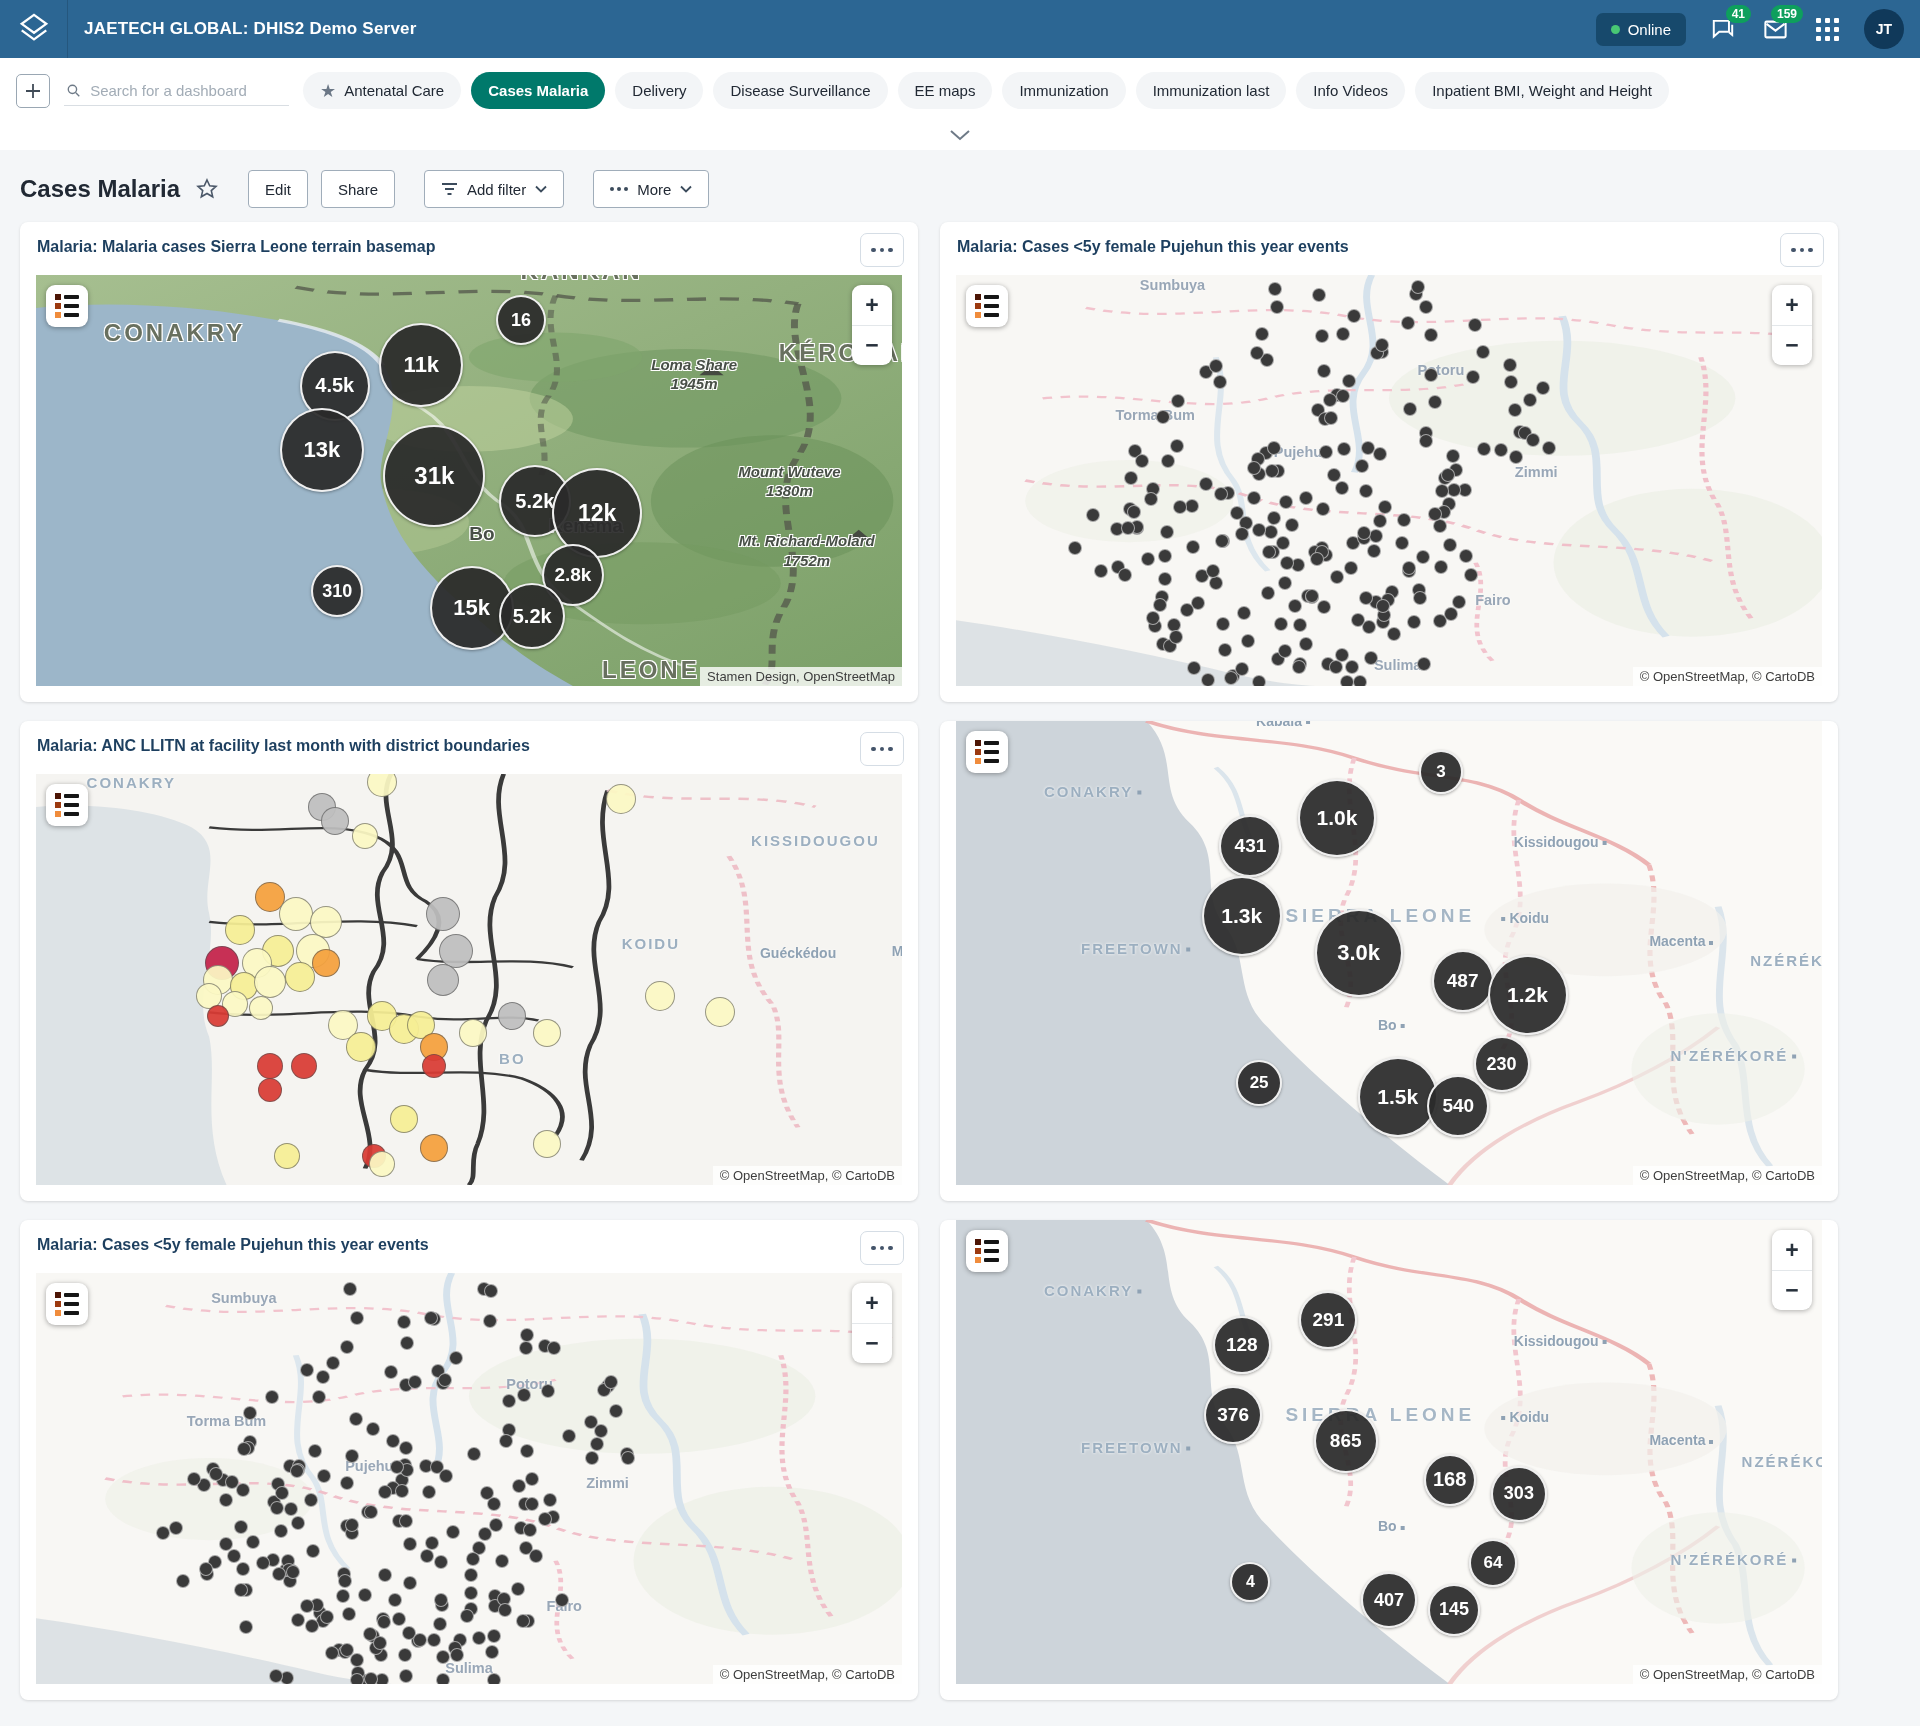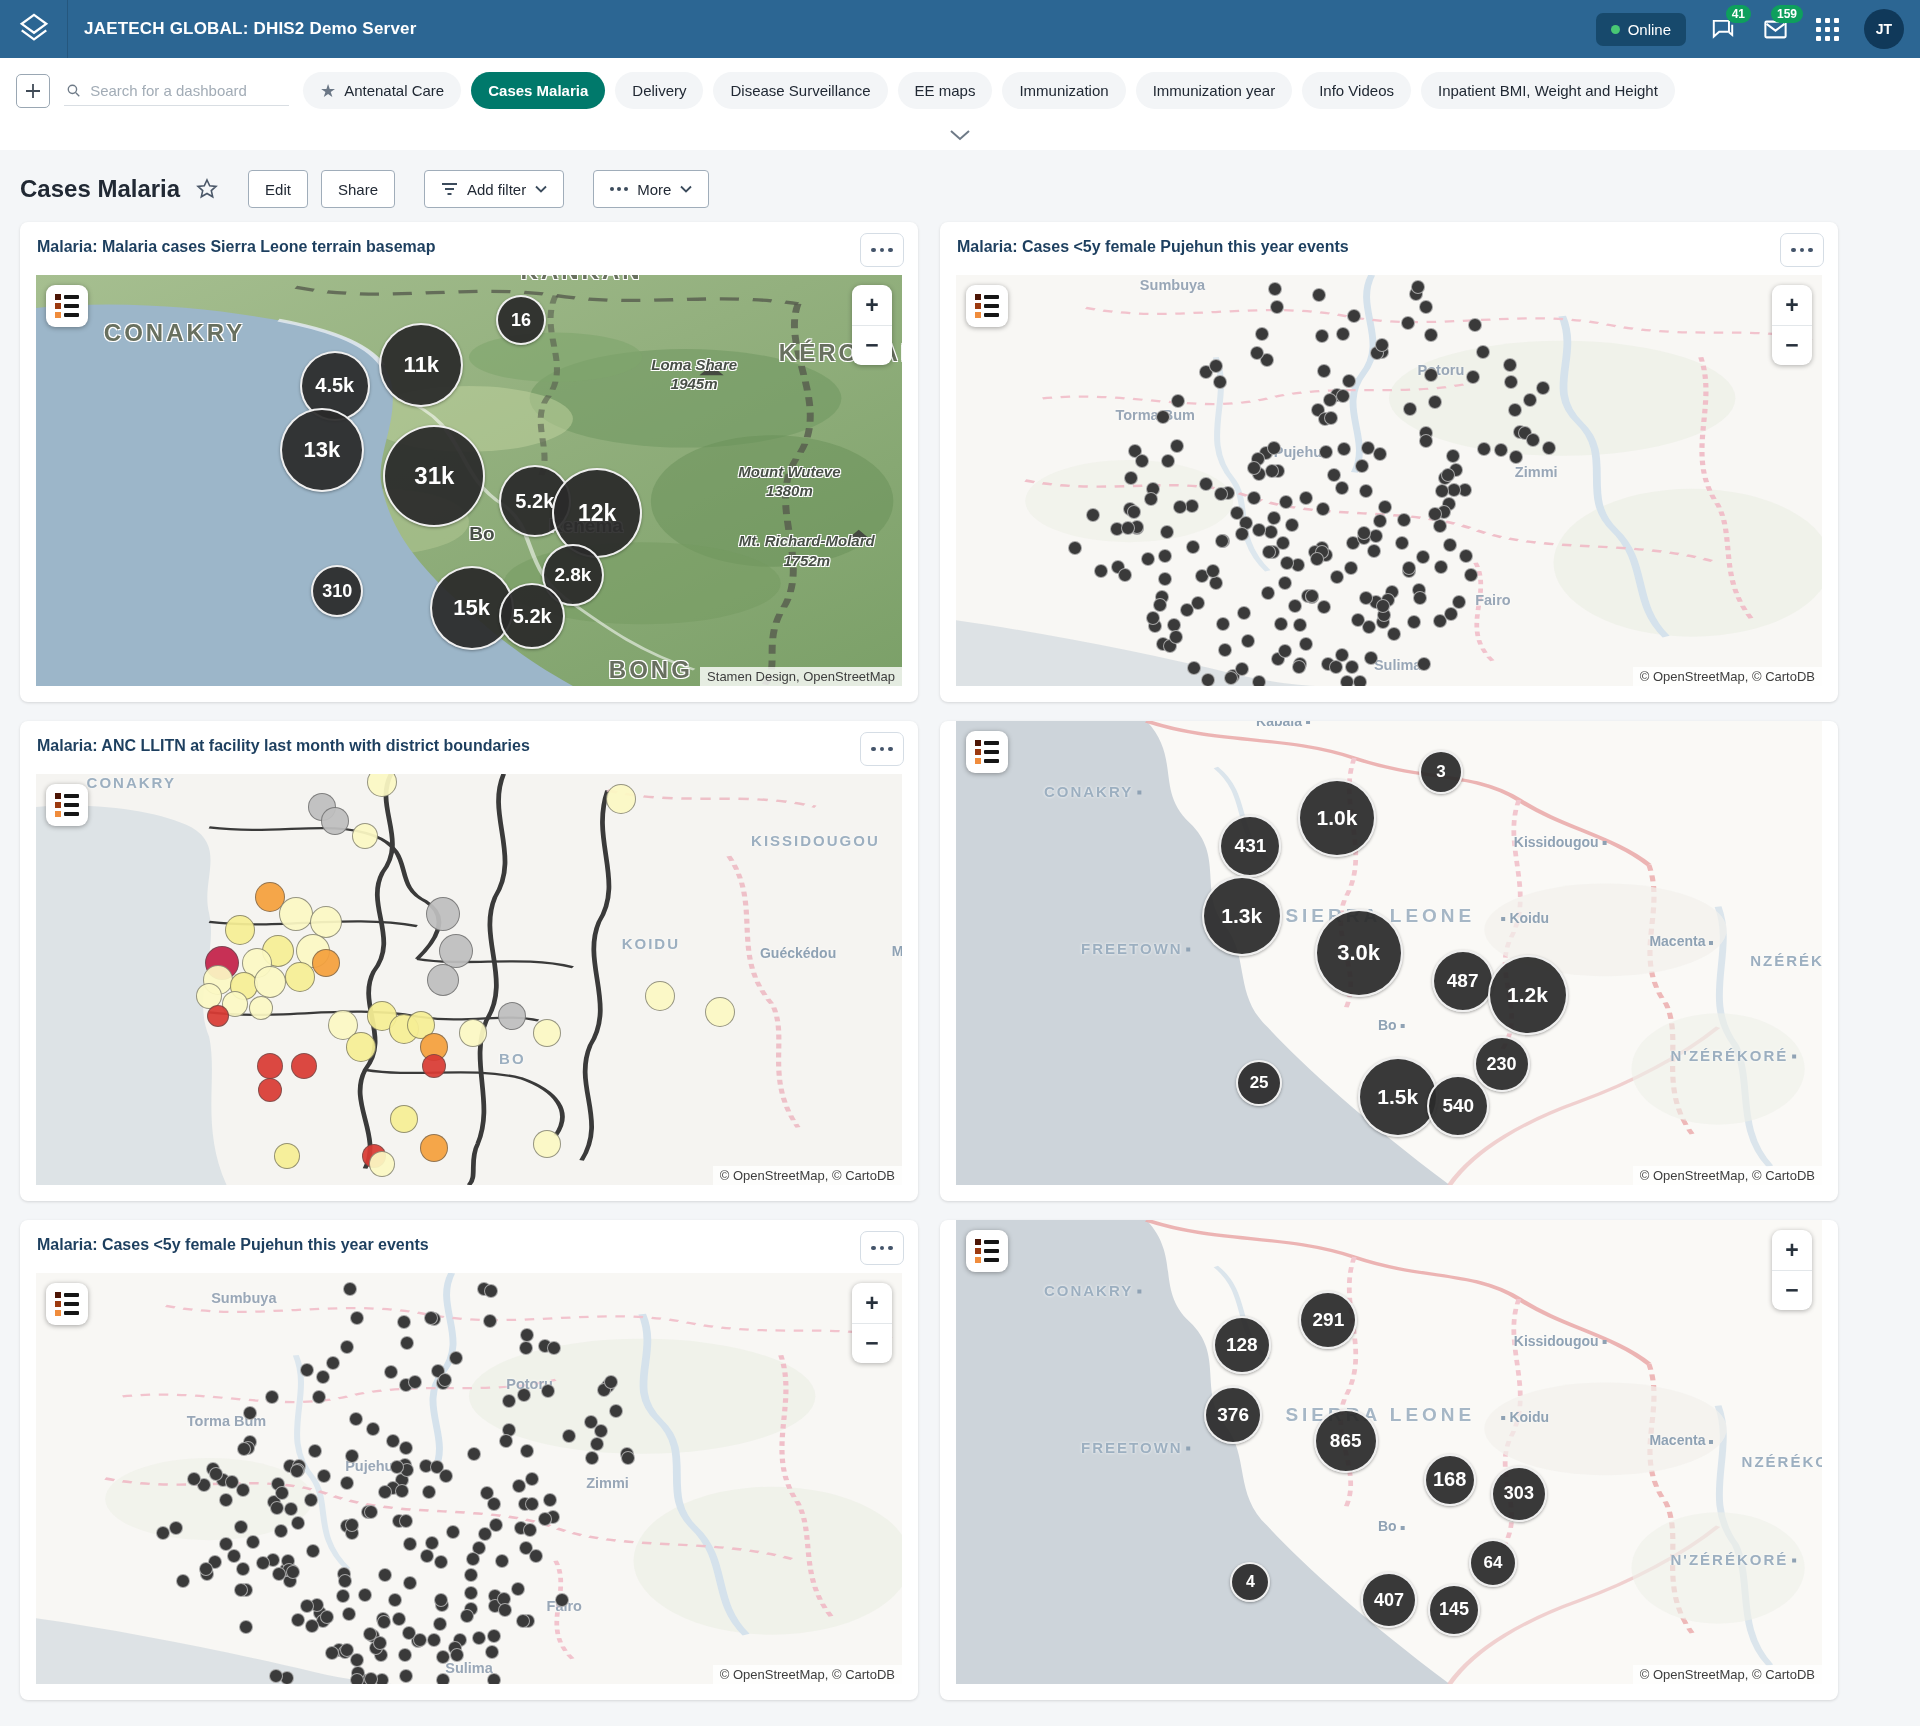--- a/index.html
+++ b/index.html
@@ -194,7 +194,7 @@
           <span>Immunization</span>
         </div>
         <div class="chip">
-          <span>Immunization year</span>
+          <span>Immunization last</span>
         </div>
         <div class="chip">
           <span>Info Videos</span>

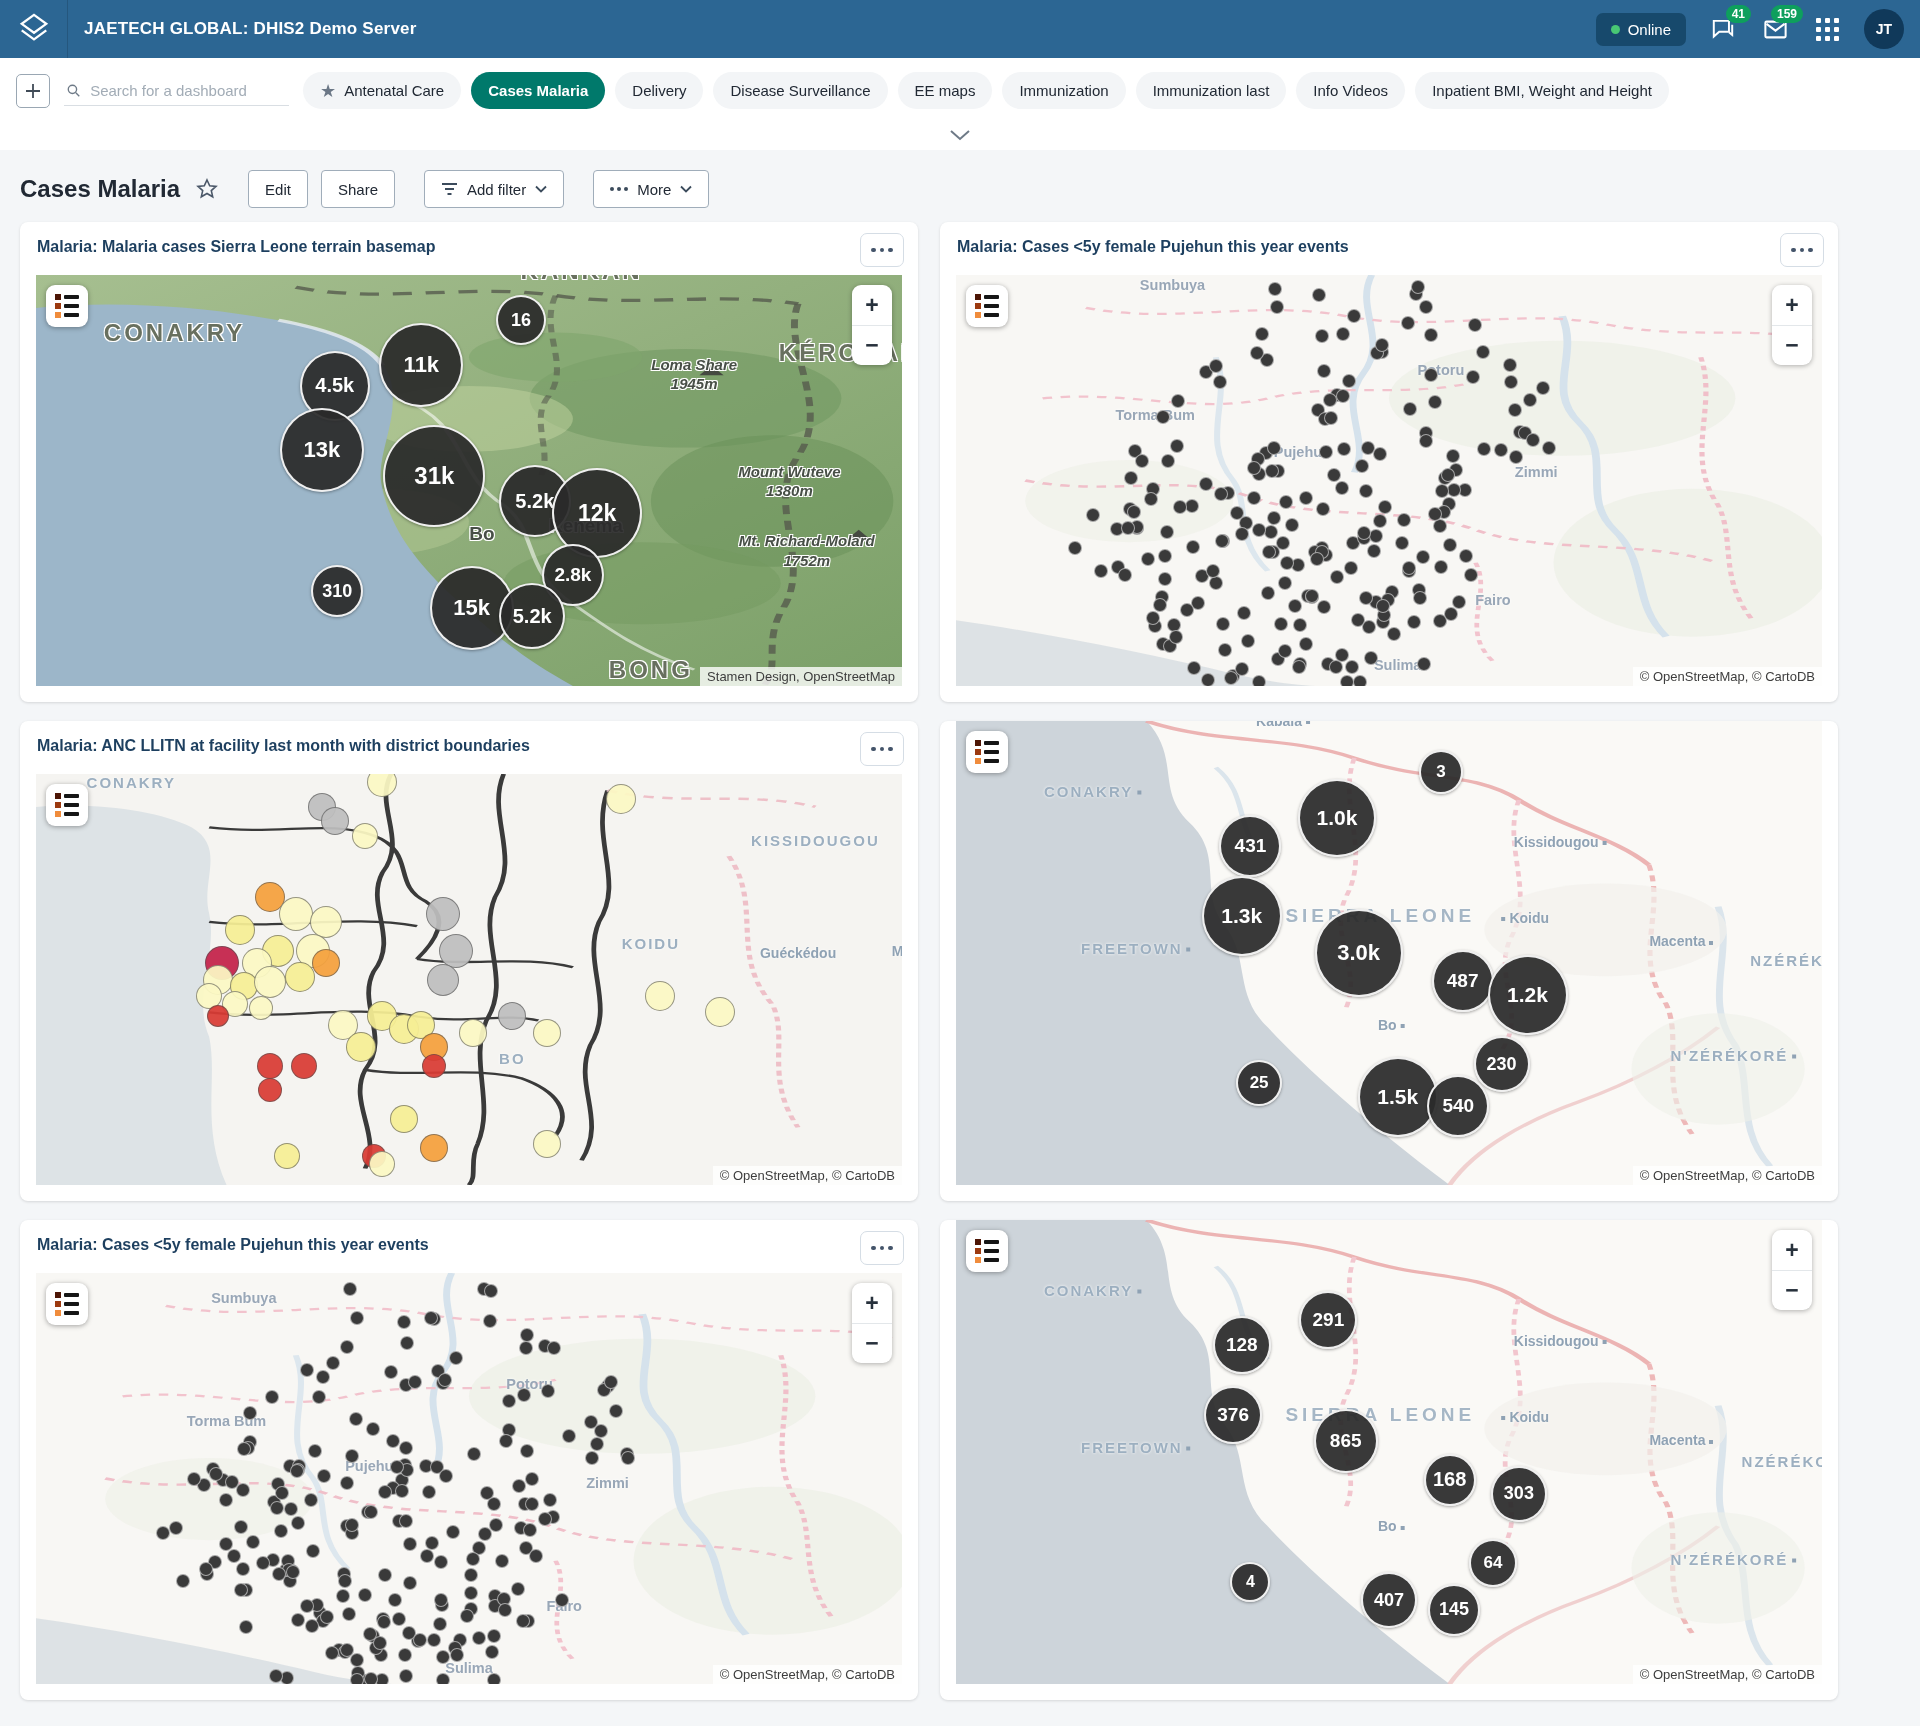--- a/index.html
+++ b/index.html
@@ -300,7 +300,7 @@
         </span>
         <span class="mlabel town halo" style="left: 63.5%; top: 61%;"><span>Kenema</span></span>
         <span class="mlabel town halo" style="left: 51.5%; top: 63%;"><span>Bo</span></span>
-        <span class="mlabel big halo" style="left: 71%; top: 96%;"><span>BONG</span></span>
+        <span class="mlabel big halo" style="left: 71%; top: 96%;"><span>LEONE</span></span>
         <div class="bubble" style="left: 56%; top: 11%; width: 50px; height: 50px; font-size: 18px;">
           <span>16</span>
         </div>

